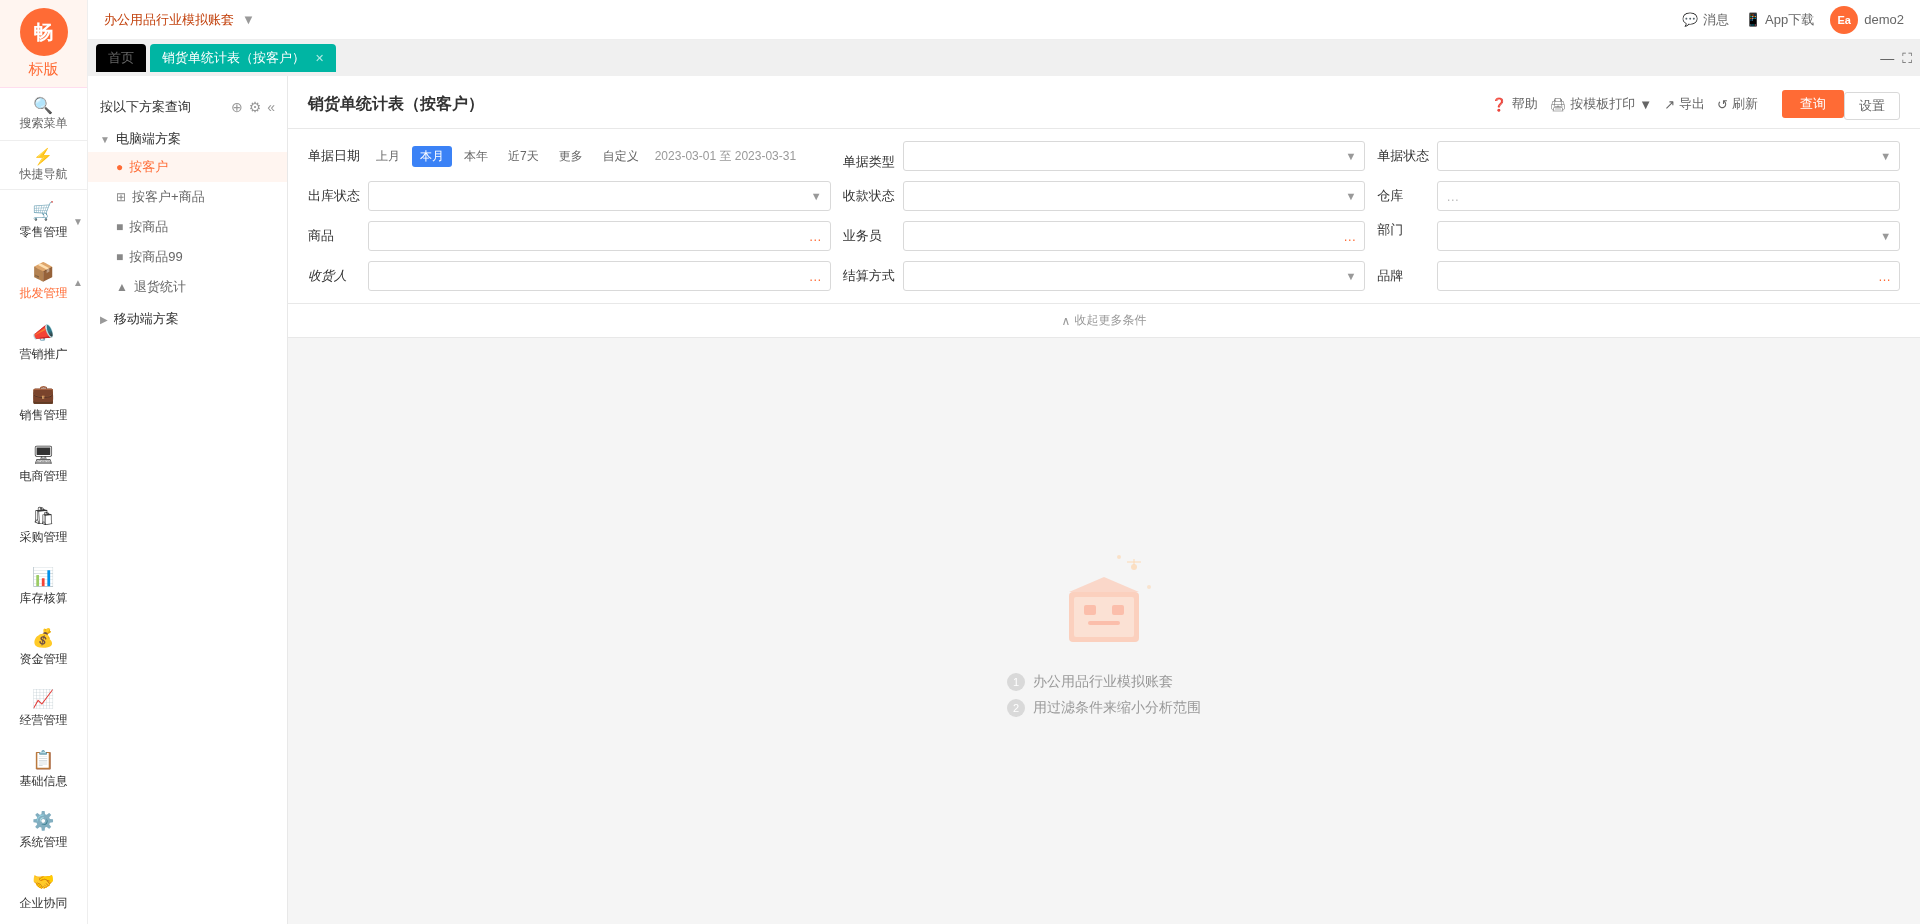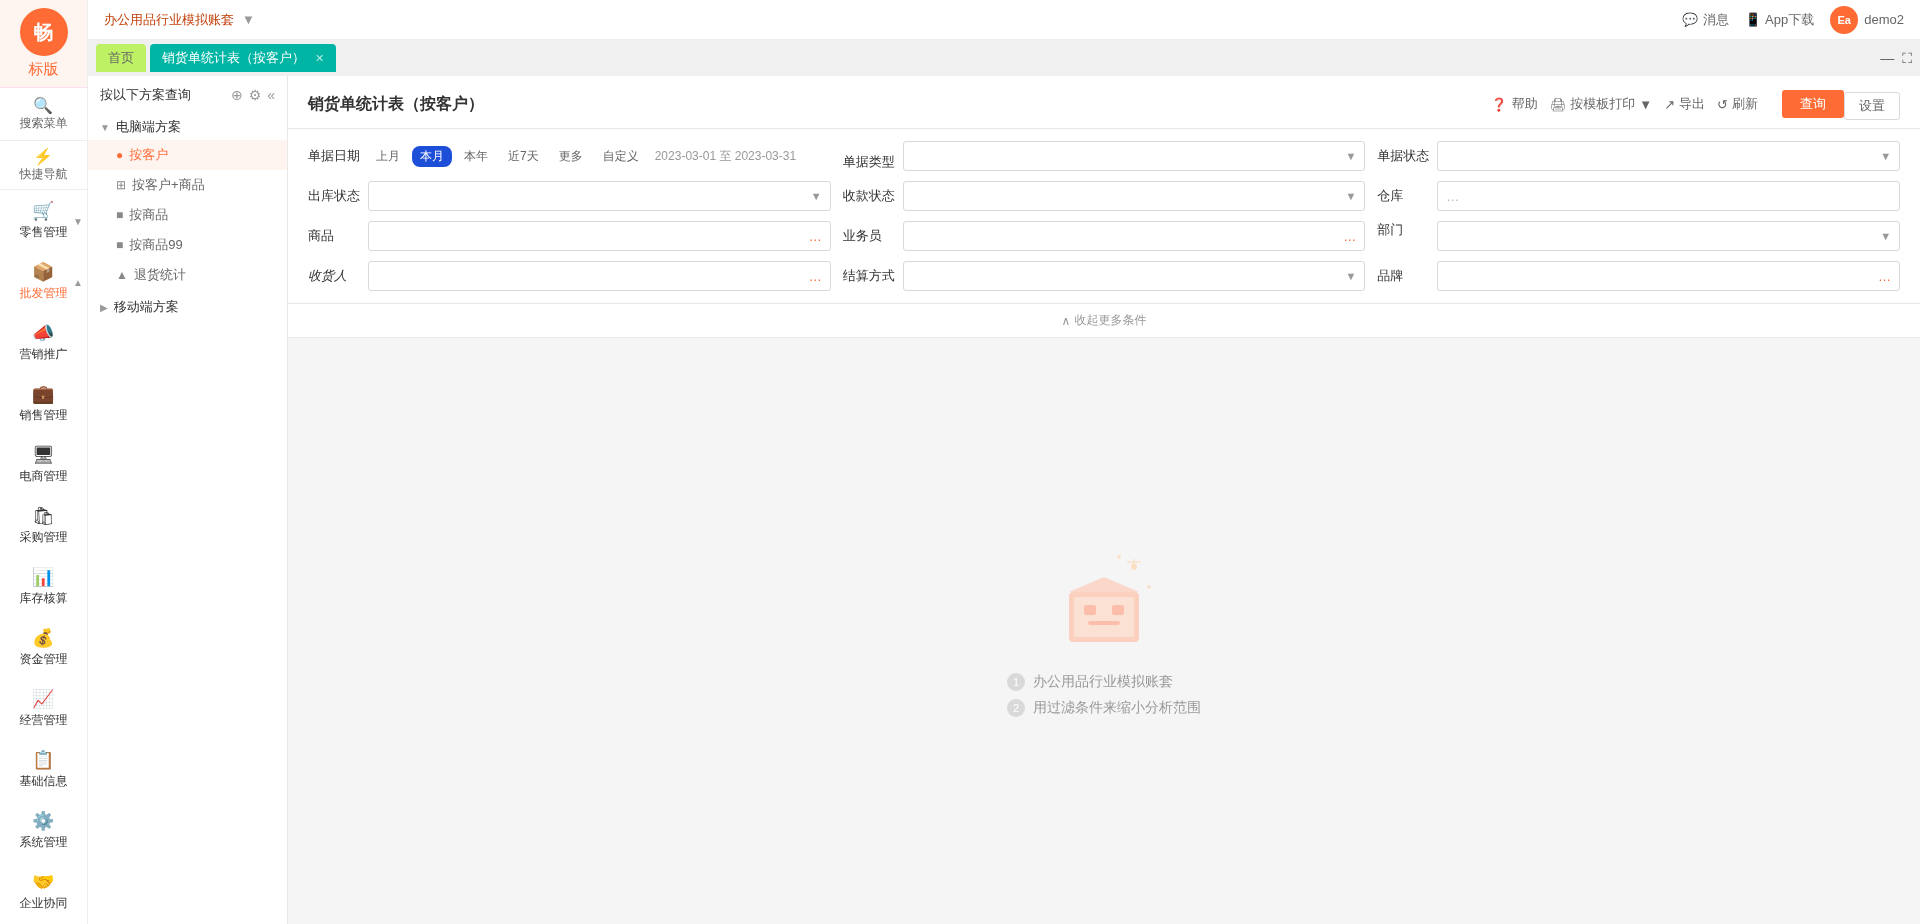--- a/index.html
+++ b/index.html
@@ -29,7 +29,7 @@
 
     
     .tabbar { height: 36px; background: #f0f0f0; display: flex; align-items: center; padding: 0 8px; gap: 4px; }
-    .tab { height: 28px; padding: 0 12px; border-radius: 4px 4px 0 0; display: flex; align-items: center; gap: 6px; cursor: pointer; font-size: 13px; color: #666; background: #bef264; }
+    .tab { height: 28px; padding: 0 12px; border-radius: 4px 4px 0 0; display: flex; align-items: center; gap: 6px; cursor: pointer; font-size: 13px; color: #666; background: #000000; }
     .tab.active { background: #00b5a3; color: #fff; }
     .tab .close-btn { font-size: 11px; margin-left: 4px; cursor: pointer; opacity: 0.7; }
     .tab.active .close-btn { color: #fff; }

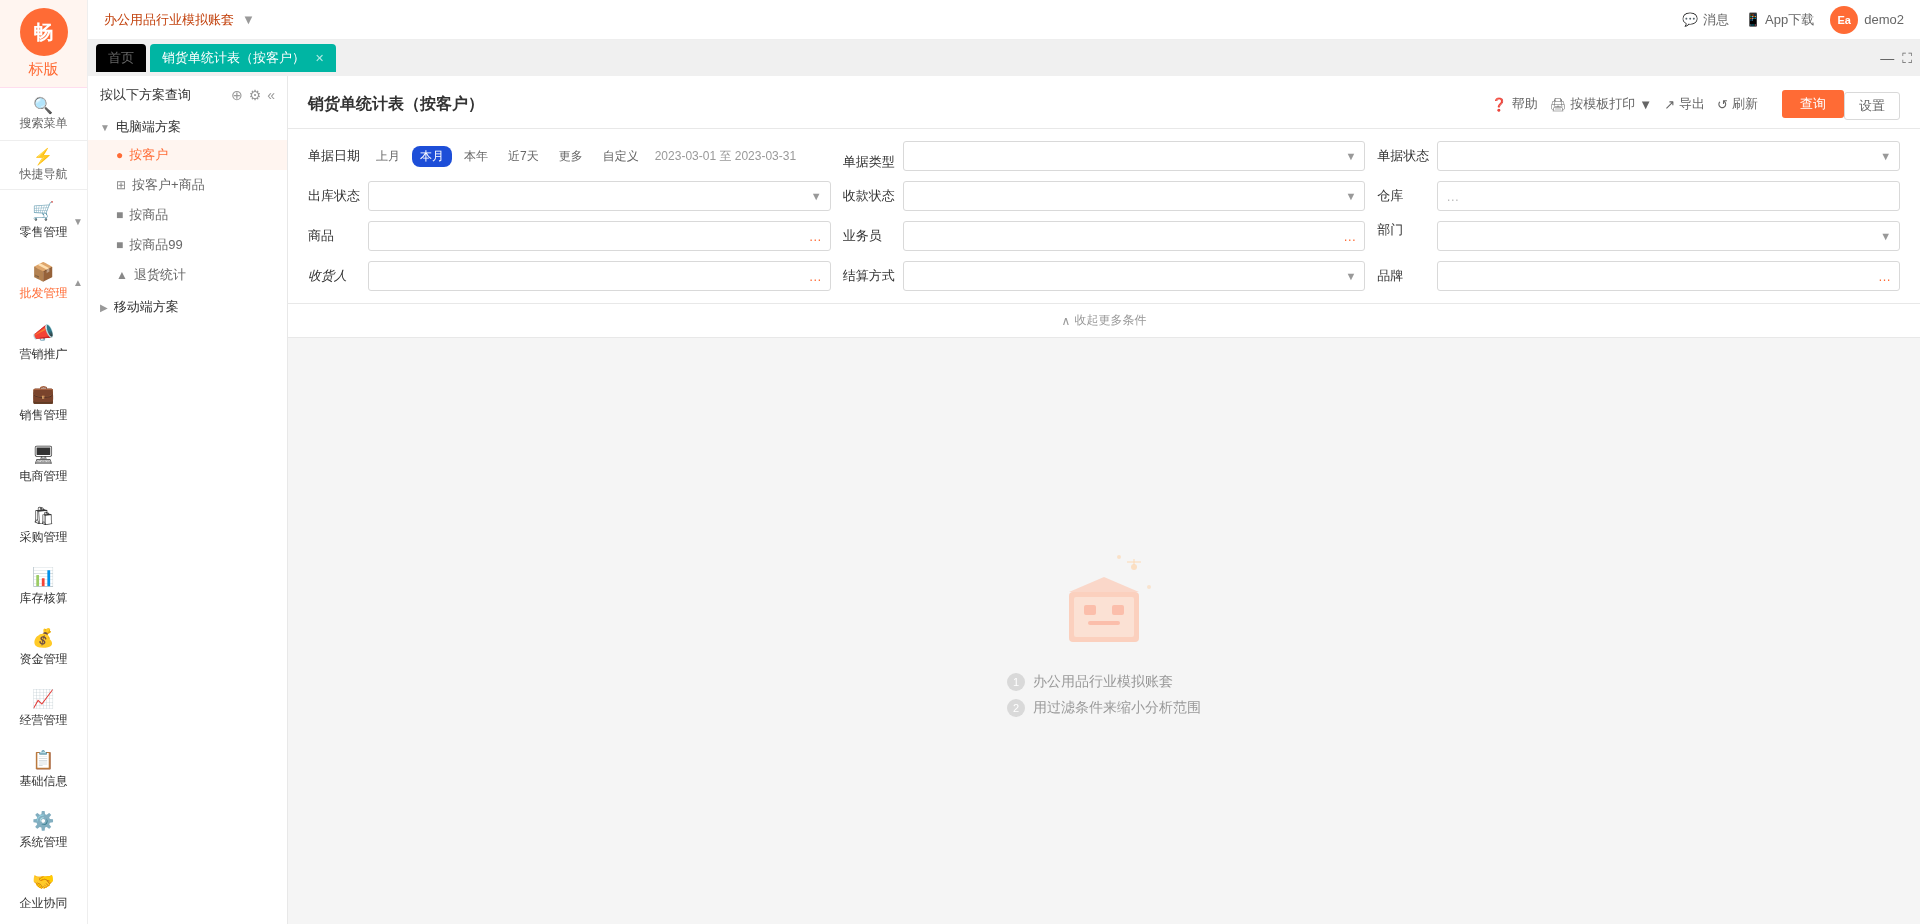--- a/index.html
+++ b/index.html
@@ -40,7 +40,7 @@
     .content { flex: 1; display: flex; overflow: hidden; background: #f5f5f5; }
 
     
-    .left-panel { width: 200px; background: #fff; border-right: 1px solid #e8e8e8; padding: 4px 0; flex-shrink: 0; overflow-y: auto; }
+    .left-panel { width: 200px; background: #fff; border-right: 1px solid #e8e8e8; padding: 16px 0; flex-shrink: 0; overflow-y: auto; }
     .left-panel-header { display: flex; align-items: center; justify-content: space-between; padding: 6px 12px; font-size: 13px; color: #333; font-weight: 500; }
     .left-panel-actions { display: flex; align-items: center; gap: 6px; }
     .action-icon { cursor: pointer; color: #999; font-size: 14px; }

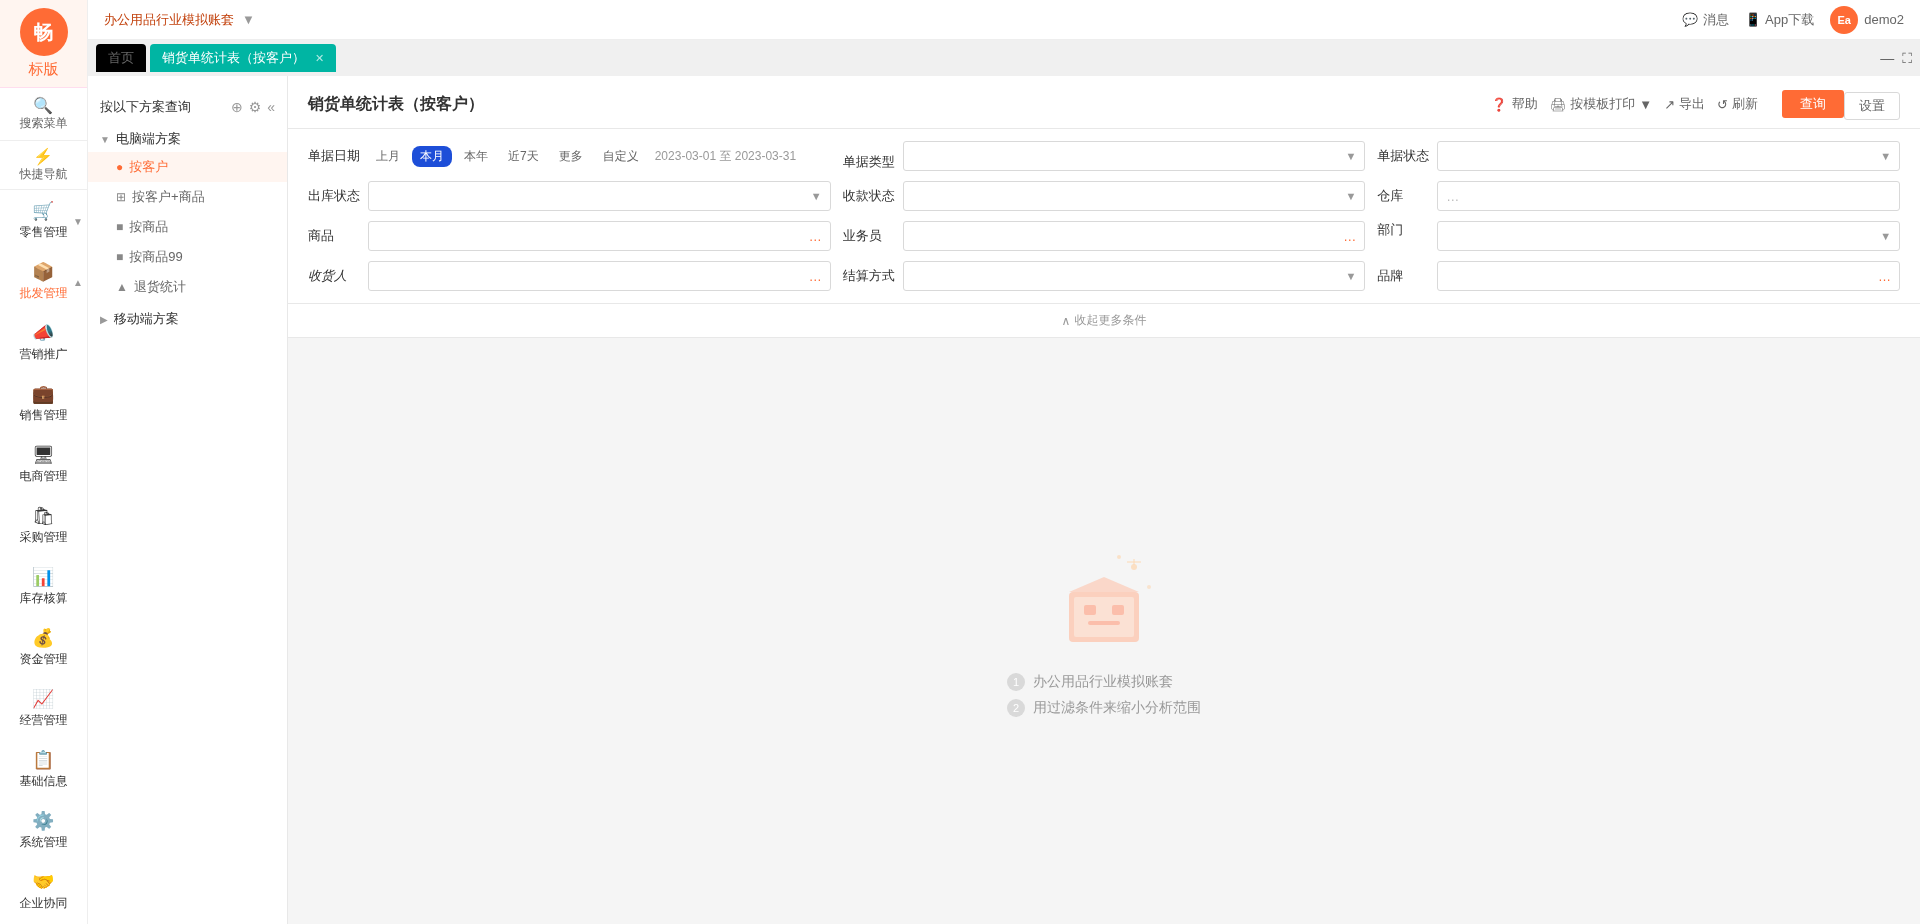--- a/index.html
+++ b/index.html
@@ -70,7 +70,7 @@
     .filter-input .chevron { color: #999; font-size: 11px; }
     .date-tabs { display: flex; align-items: center; gap: 4px; }
     .date-tab { padding: 2px 8px; border-radius: 3px; font-size: 12px; cursor: pointer; color: #666; }
-    .date-tab.active { background: #1d4ed8; color: white; border-radius: 8px; }
+    .date-tab.active { background: #3b82f6; color: white; border-radius: 3px; }
     .date-range { font-size: 12px; color: #999; margin-left: 4px; }
 
     

